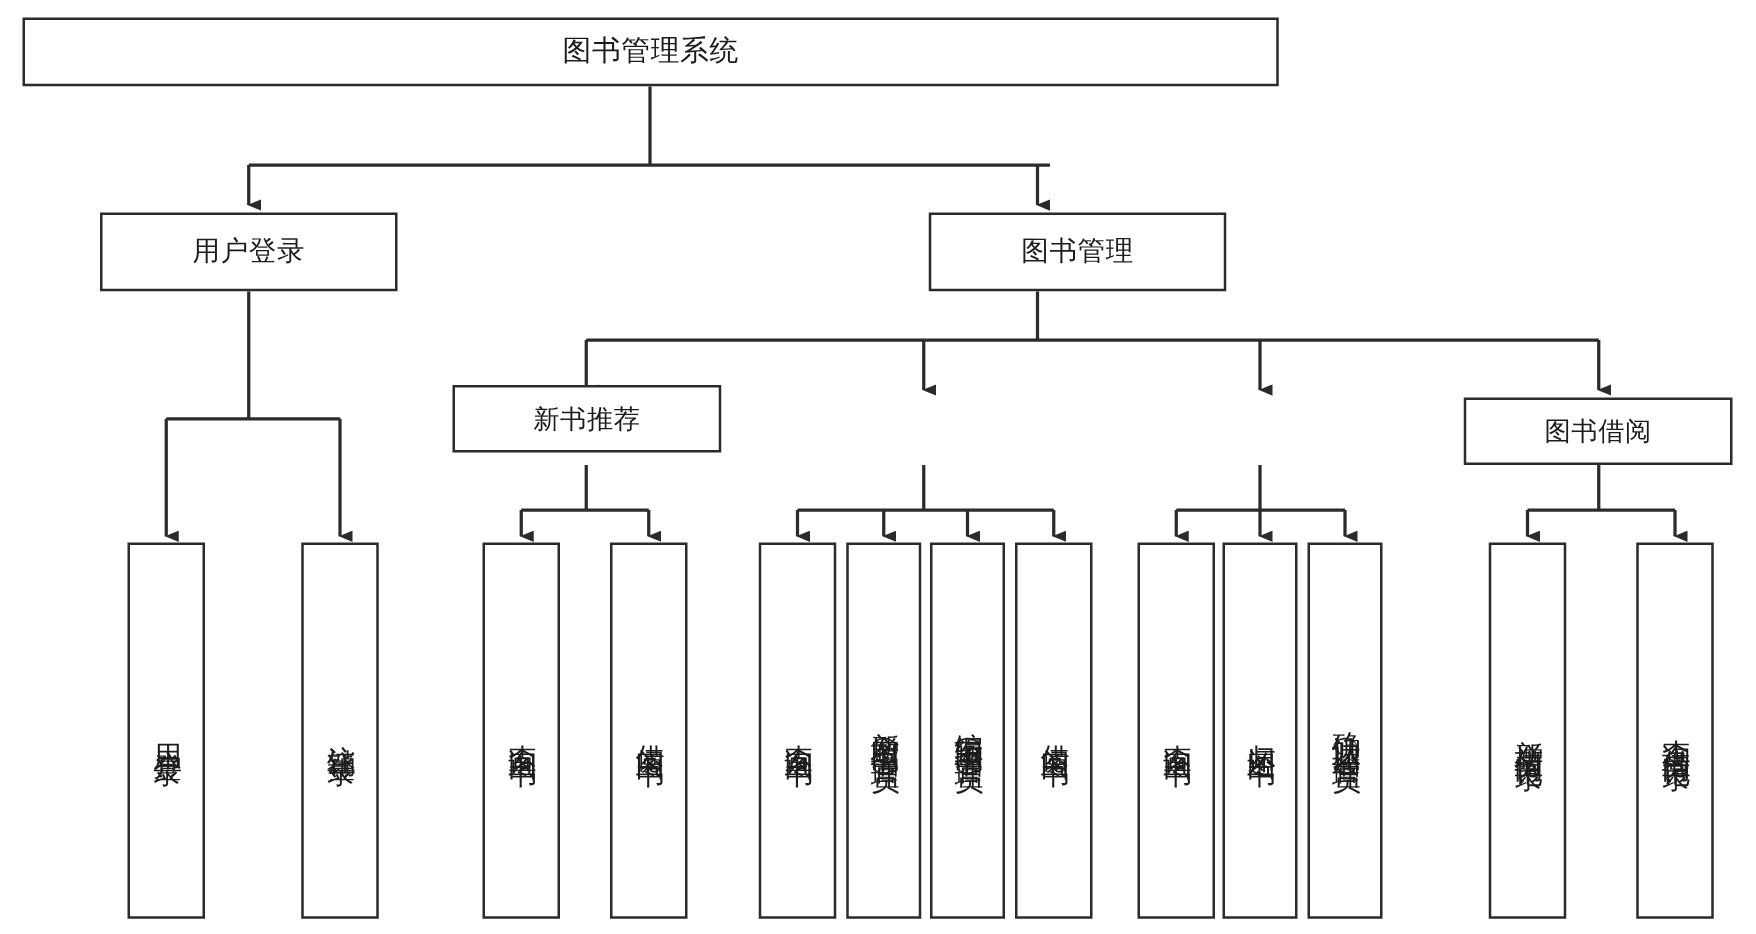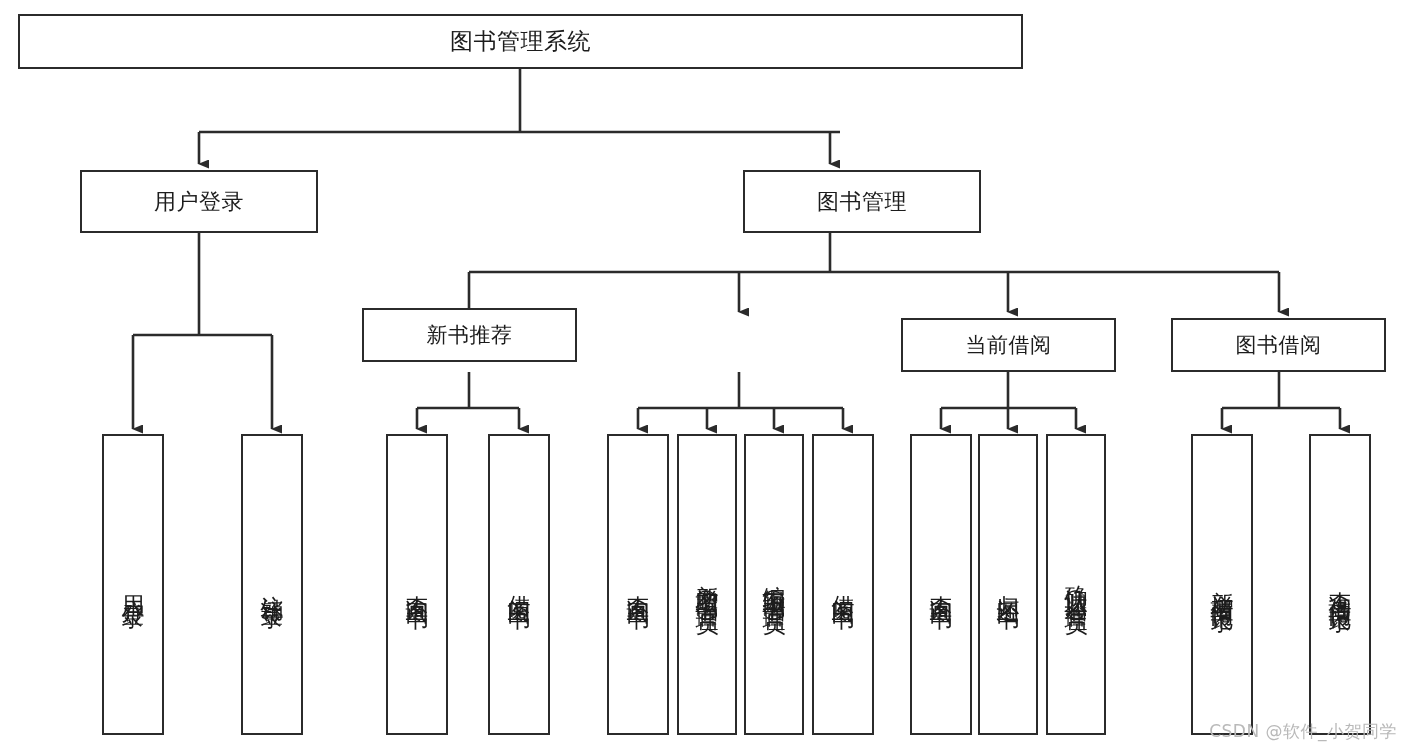--- a/index.html
+++ b/index.html
@@ -141,9 +141,6 @@
   </div>
 
 
-  <div class="node level-2" style="left:901px; top:318px; width:215px; height:54px;">
-    <span class="node-label">当前借阅</span>
-  </div>
 
   <div class="node level-2" style="left:1171px; top:318px; width:215px; height:54px;">
     <span class="node-label">图书借阅</span>

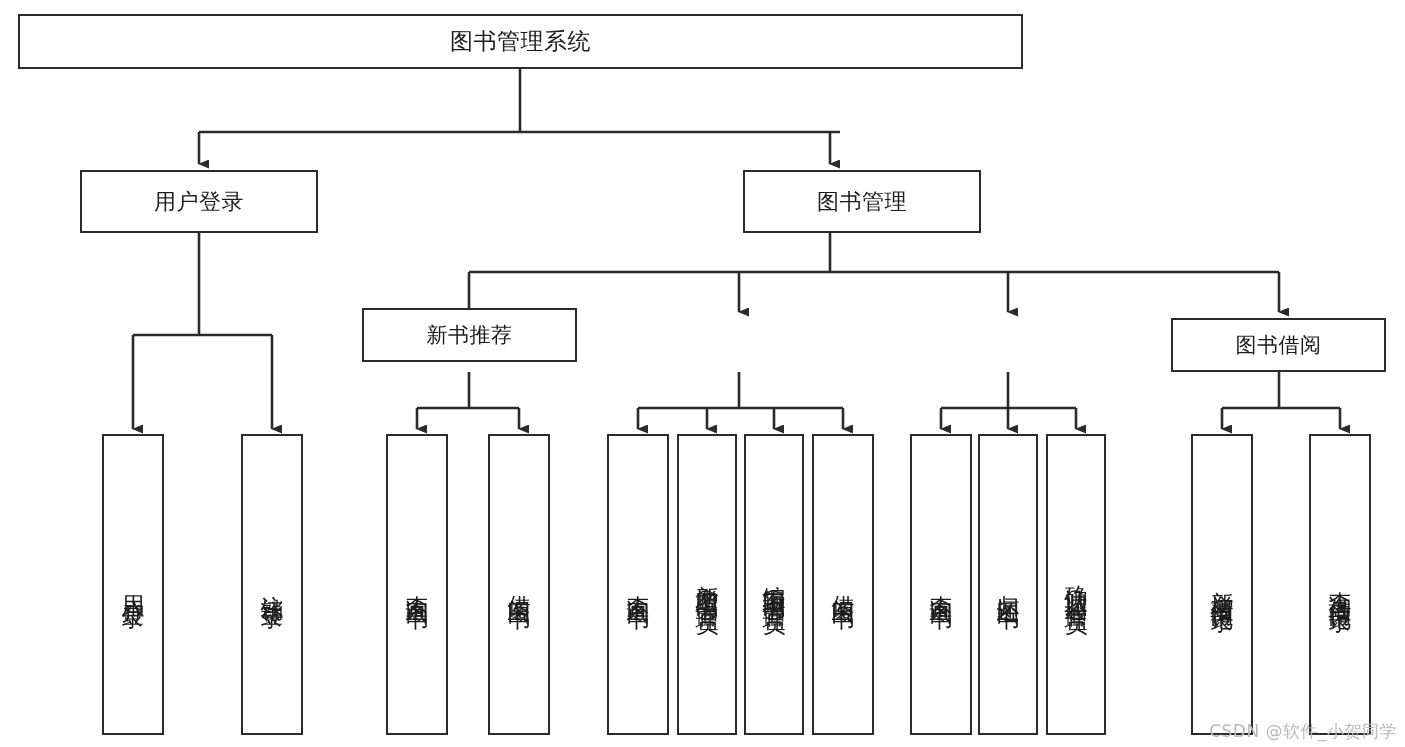--- a/index.html
+++ b/index.html
@@ -198,7 +198,6 @@
     <span class="node-label">查询借阅记录</span>
   </div>
 
-  <div id="watermark">CSDN @软件_小贺同学</div>
 
 </div>
 

